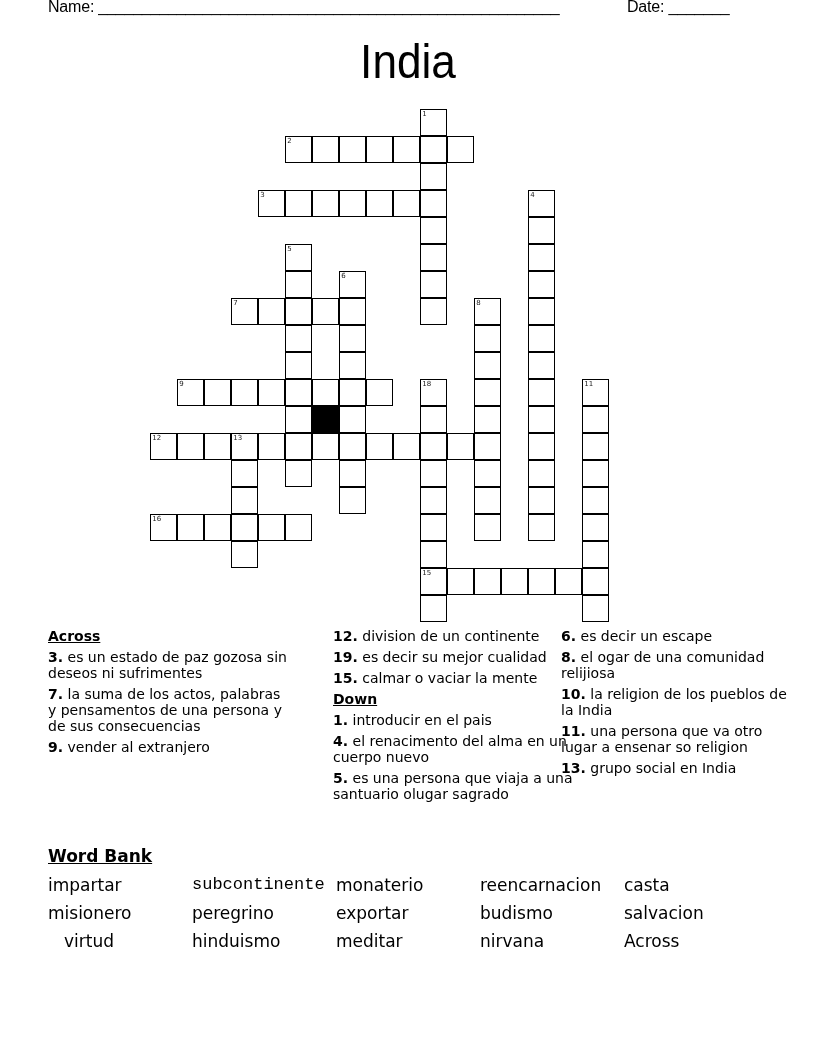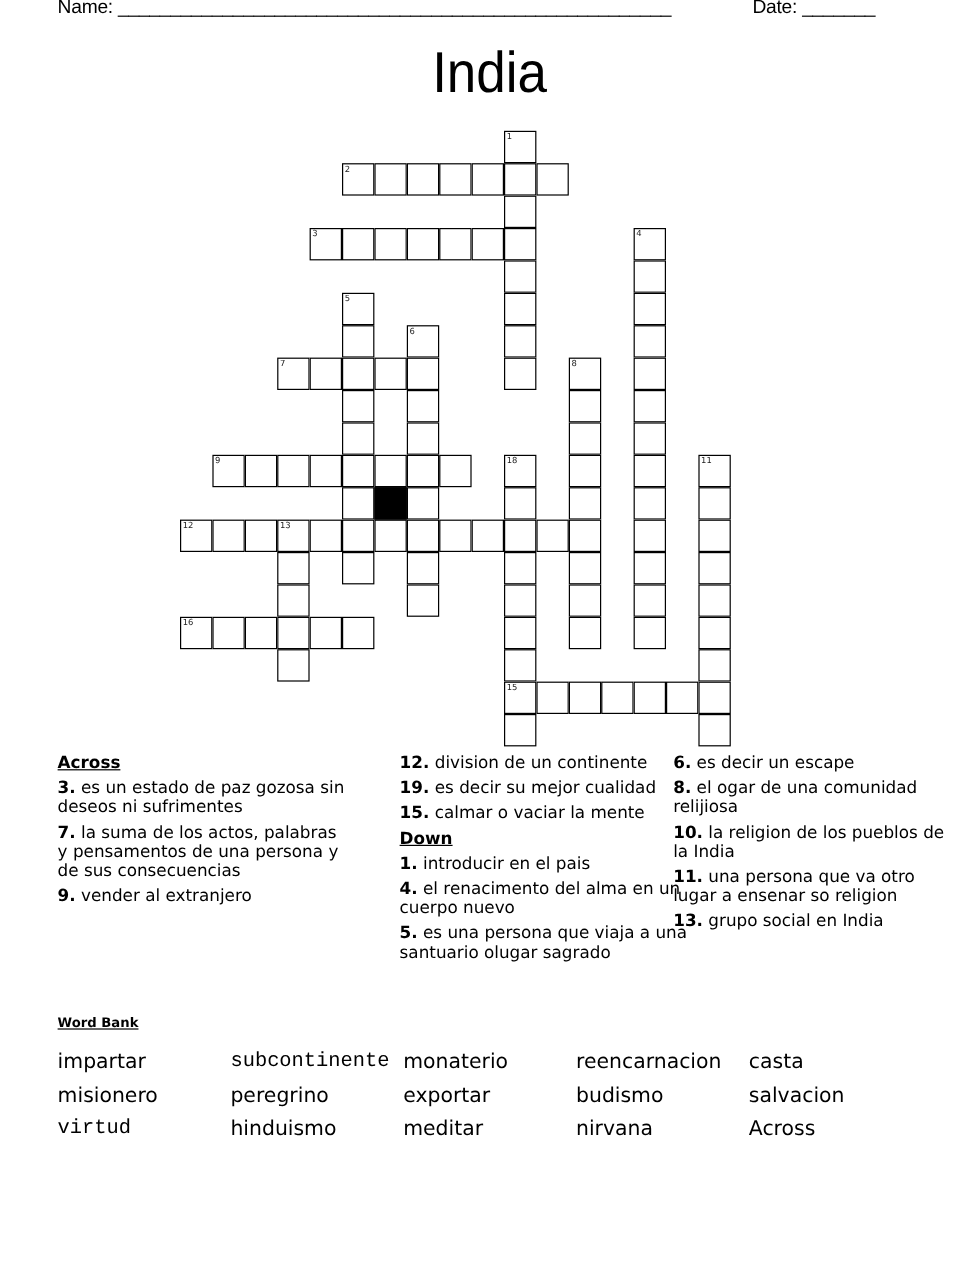--- a/index.html
+++ b/index.html
@@ -19,7 +19,7 @@
   #col1 { left:48px; width:240px; }
   #col2 { left:291px; width:240px;margin-left:42px; }
   #col3 { left:561px; width:235px; }
-  #wordbank-title { position:absolute; left:48px; top:846px; font-size:11px; font-weight:bold; text-decoration:underline; }
+  #wordbank-title { position:absolute; left:48px; top:846px; font-size:17px; font-weight:bold; text-decoration:underline; }
   .wb-row { position:absolute; left:48px; height:24px; font-size:17px; }
   .wb-word { position:absolute; top:0; white-space:nowrap; }
 </style>

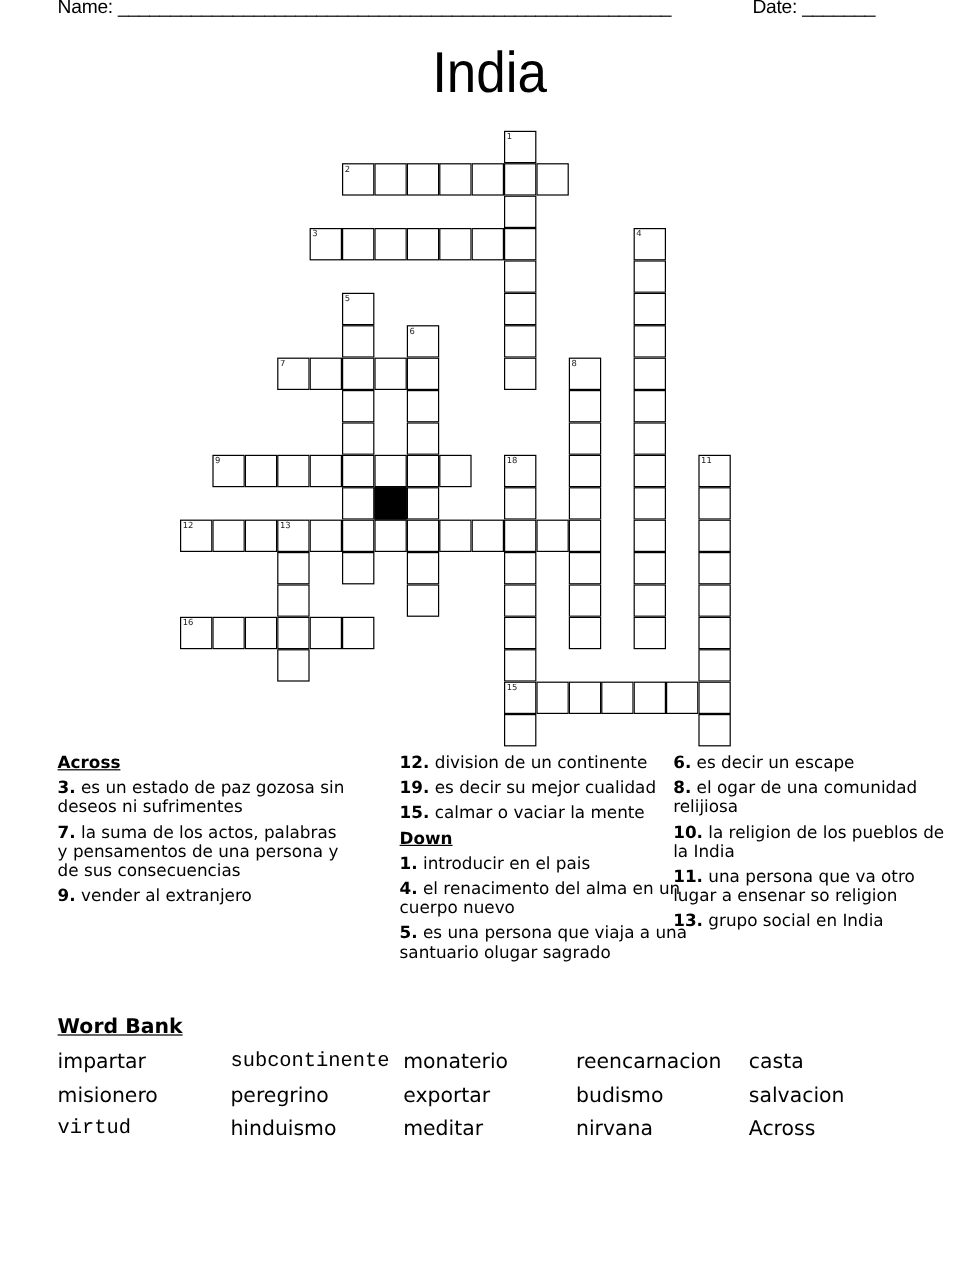--- a/index.html
+++ b/index.html
@@ -217,7 +217,7 @@
   <span class="wb-word" style="left:576px;">salvacion</span>
 </div>
 <div class="wb-row" style="top:931px;">
-  <span class="wb-word" style="left:0px;font-family:Liberation Mono, monospace;">virtud</span>
+  <span class="wb-word" style="left:16px;">virtud</span>
   <span class="wb-word" style="left:144px;">hinduismo</span>
   <span class="wb-word" style="left:288px;">meditar</span>
   <span class="wb-word" style="left:432px;">nirvana</span>

